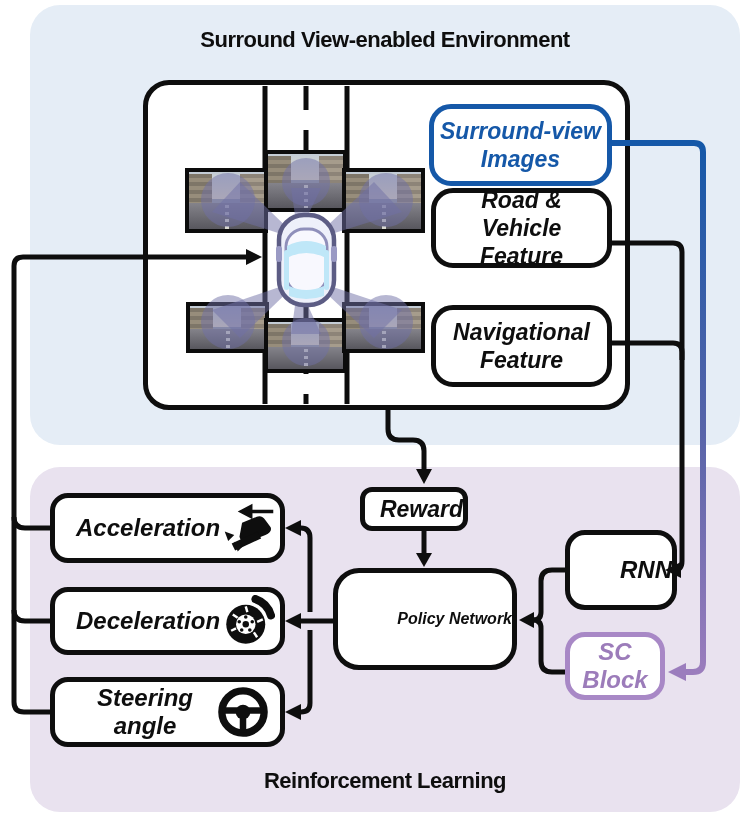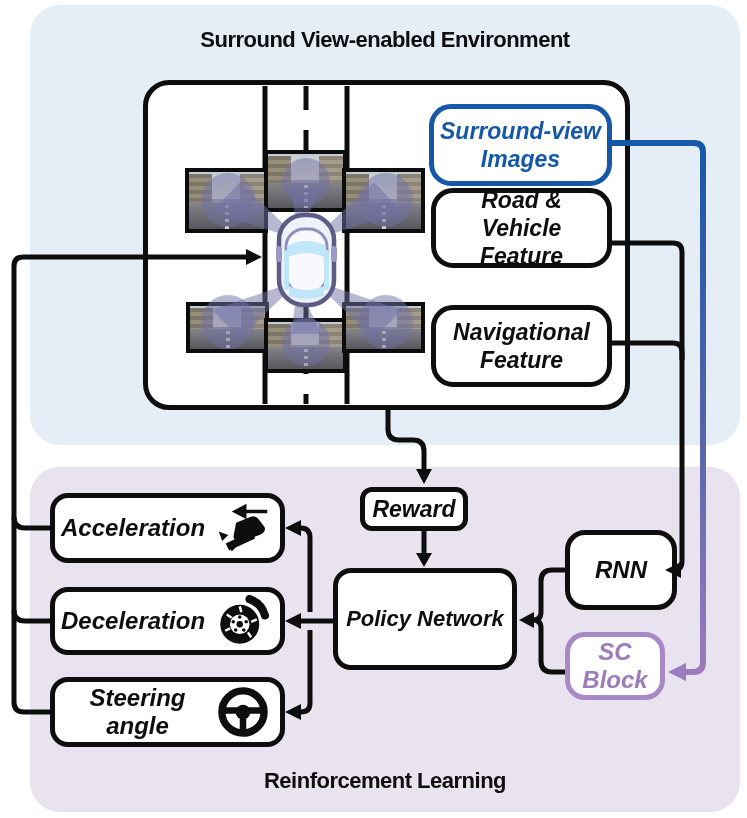--- a/index.html
+++ b/index.html
@@ -36,7 +36,7 @@
 
   
   .node{position:absolute;background:#ffffff;border:5px solid #0e0e0e;box-sizing:border-box;
-        display:flex;align-items:center;justify-content:center;text-align:center;
+        display:flex;align-items:center;justify-content:flex-end;text-align:center;
         font-weight:bold;font-style:italic;color:#0e0e0e;}
   .node--output{border-radius:22px;font-size:23px;line-height:1.22;padding:2px 6px;}
   .node--blue{border-color:#1558a8;color:#1558a8;}

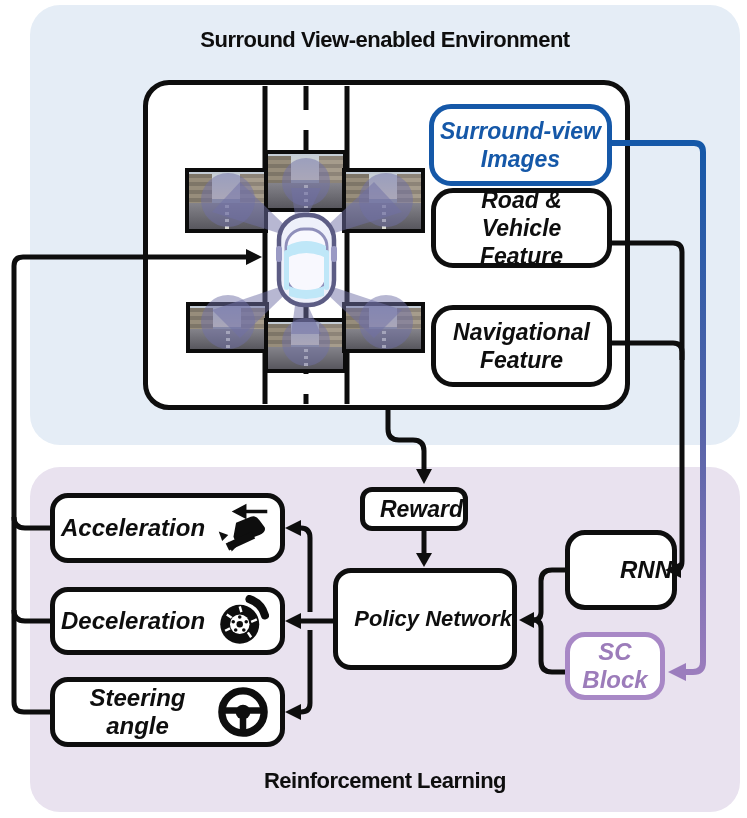--- a/index.html
+++ b/index.html
@@ -41,7 +41,7 @@
   .node--output{border-radius:22px;font-size:23px;line-height:1.22;padding:2px 6px;}
   .node--blue{border-color:#1558a8;color:#1558a8;}
   .node--purple{border-color:#a888c6;color:#9c7cba;}
-  .node--action{border-radius:18px;justify-content:flex-start;padding:0 8px 0 6px;font-size:24px;}
+  .node--action{border-radius:18px;justify-content:flex-start;padding:0 8px 0 21px;font-size:24px;}
   .node--reward{border-radius:12px;font-size:23px;}
   .node--policy{border-radius:18px;font-size:22px;white-space:nowrap;}
   .node--small{border-radius:20px;font-size:24px;}

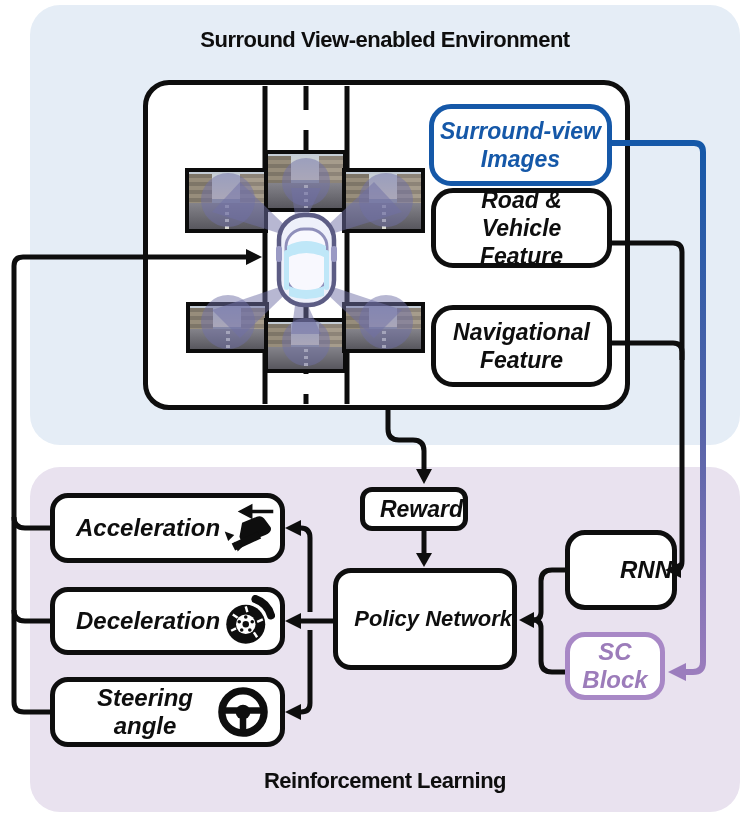--- a/index.html
+++ b/index.html
@@ -43,7 +43,7 @@
   .node--purple{border-color:#a888c6;color:#9c7cba;}
   .node--action{border-radius:18px;justify-content:flex-start;padding:0 8px 0 21px;font-size:24px;}
   .node--reward{border-radius:12px;font-size:23px;}
-  .node--policy{border-radius:18px;font-size:22px;white-space:nowrap;}
+  .node--policy{border-radius:26px;font-size:16px;white-space:nowrap;}
   .node--small{border-radius:20px;font-size:24px;}
 
   .action-icon{margin-left:auto;width:58px;height:54px;display:flex;align-items:center;justify-content:center;flex:0 0 auto;}

